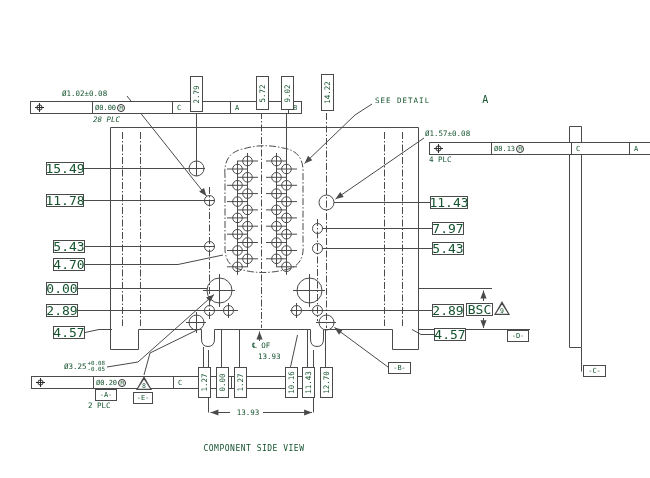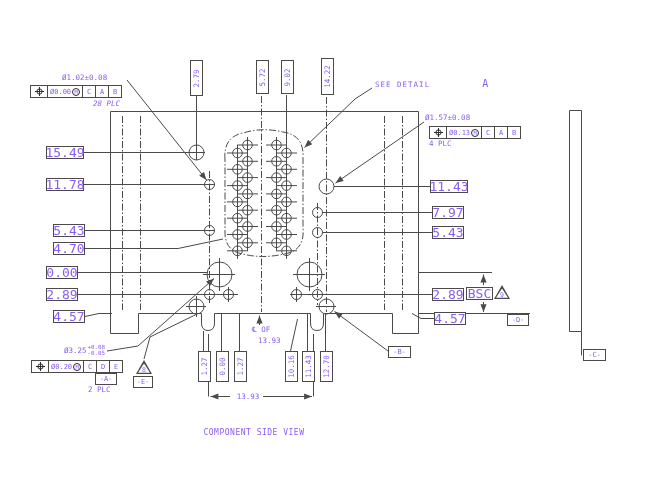--- a/index.html
+++ b/index.html
@@ -4,7 +4,7 @@
 <style>
   html,body{margin:0;padding:0;background:#fff;}
   #canvas{position:relative;width:650px;height:450px;background:#ffffff;overflow:hidden;
-          font-family:"DejaVu Sans Mono", monospace;color:#8b5cf6;}
+          font-family:"DejaVu Sans Mono", monospace;color:#14532d;margin-top:16px;}
   #art{position:absolute;left:0;top:0;}
   .txt{position:absolute;font-size:7.5px;line-height:9px;white-space:nowrap;background:#fff;padding:0 1px;}
   .dbox{position:absolute;border:1px solid #4a4a4a;background:#fff;height:13px;box-sizing:border-box;

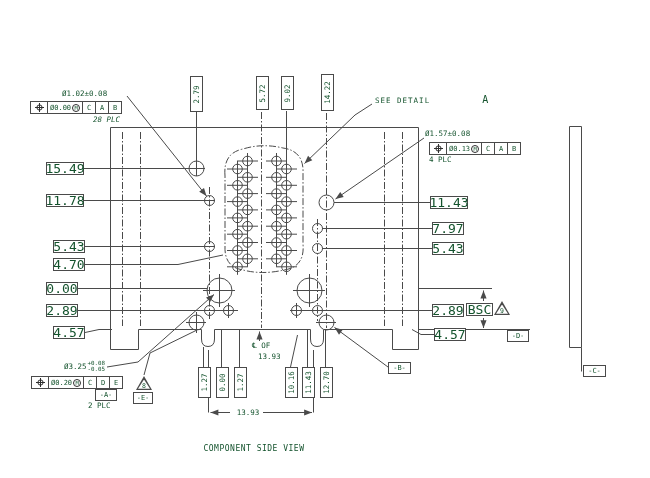--- a/index.html
+++ b/index.html
@@ -14,7 +14,7 @@
   .vbox span{transform:rotate(-90deg);font-size:7.5px;white-space:nowrap;}
   .datum{position:absolute;border:1px solid #4a4a4a;background:#fff;height:12px;box-sizing:border-box;
         display:flex;align-items:center;justify-content:center;font-size:7px;white-space:nowrap;}
-  .fcf{position:absolute;display:flex;border:1px solid #4a4a4a;background:#fff;height:13px;box-sizing:border-box;}
+  .fcf{position:absolute;display:flex;border:1px solid #4a4a4a;background:#fff;height:13px;box-sizing:border-box;gap:45px;}
   .fcf .cell{display:flex;align-items:center;justify-content:center;padding:0 2px;font-size:7px;
         border-left:1px solid #4a4a4a;white-space:nowrap;box-sizing:border-box;}
   .fcf .cell:first-child{border-left:none;}

